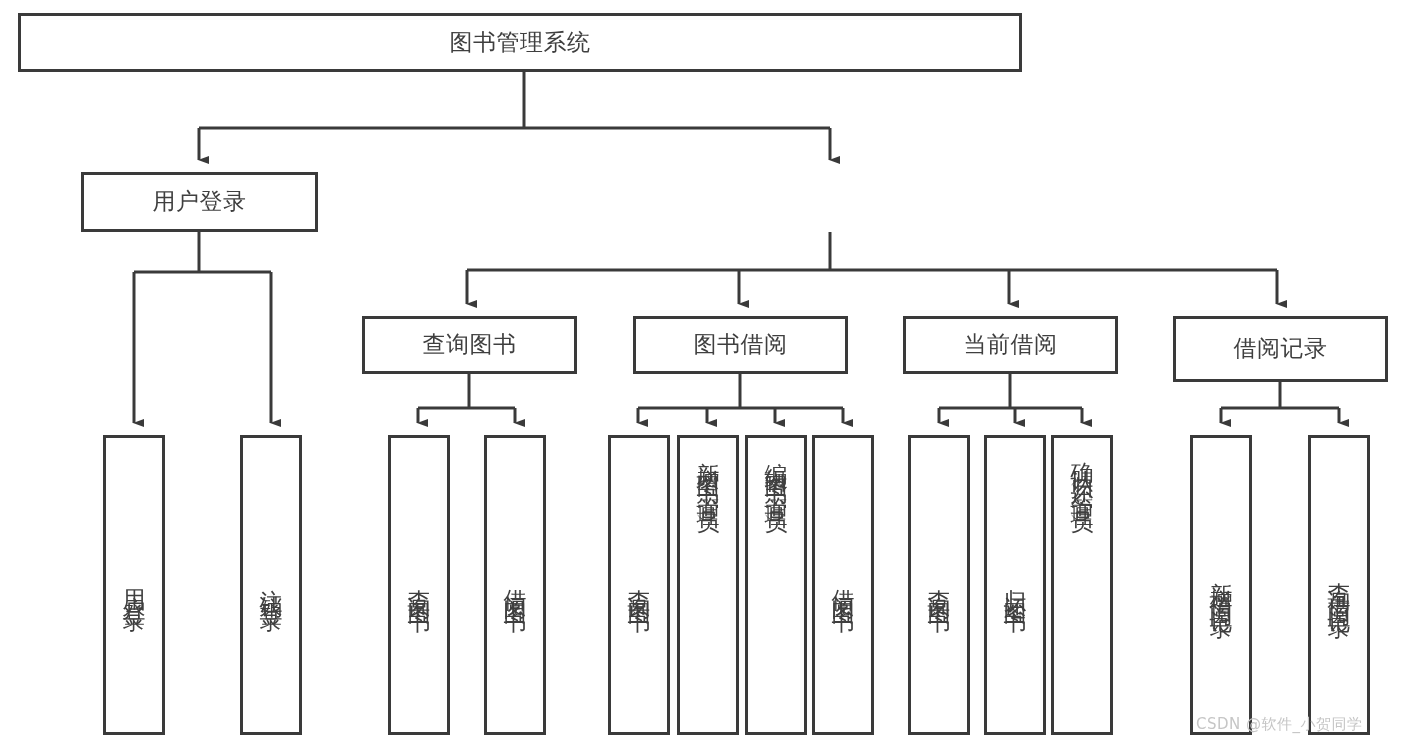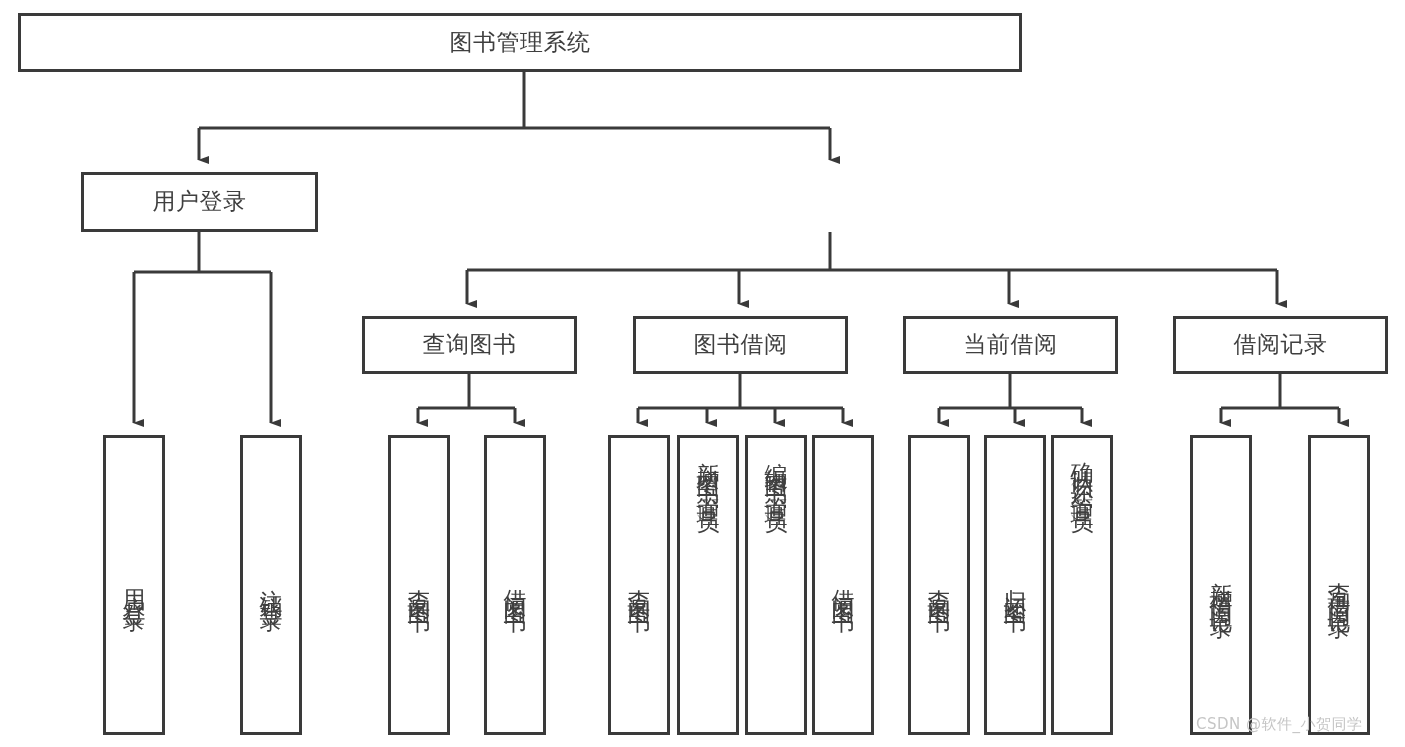--- a/index.html
+++ b/index.html
@@ -150,7 +150,7 @@
   <div class="node-box" style="left:903px; top:316px; width:215px; height:58px;">
     <span class="node-label-h">当前借阅</span>
   </div>
-  <div class="node-box" style="left:1173px; top:316px; width:215px; height:58px;">
+  <div class="node-box" style="left:1173px; top:316px; width:215px; height:66px;">
     <span class="node-label-h">借阅记录</span>
   </div>
 

